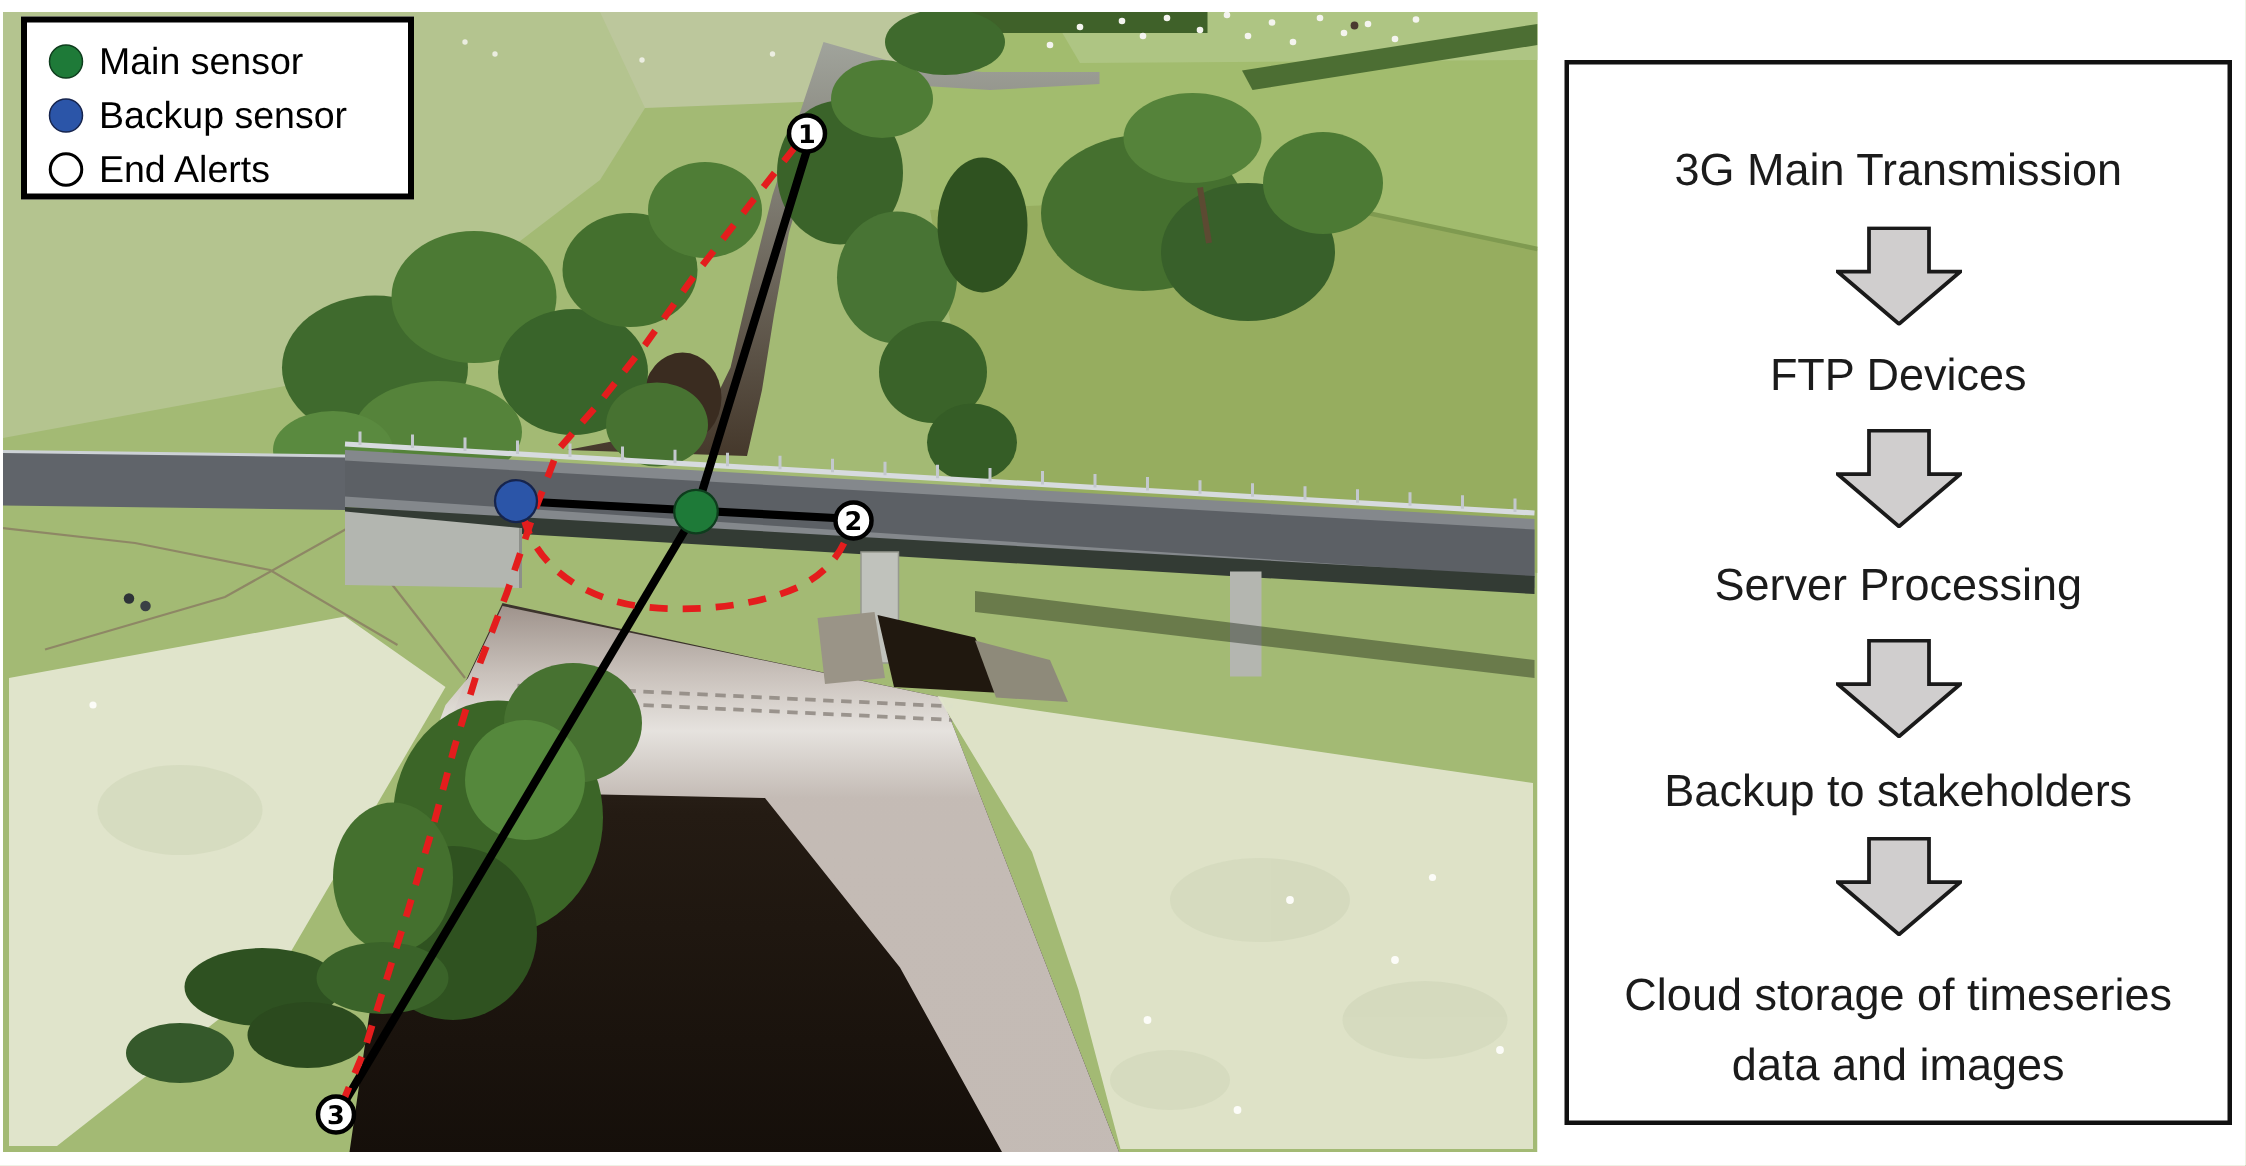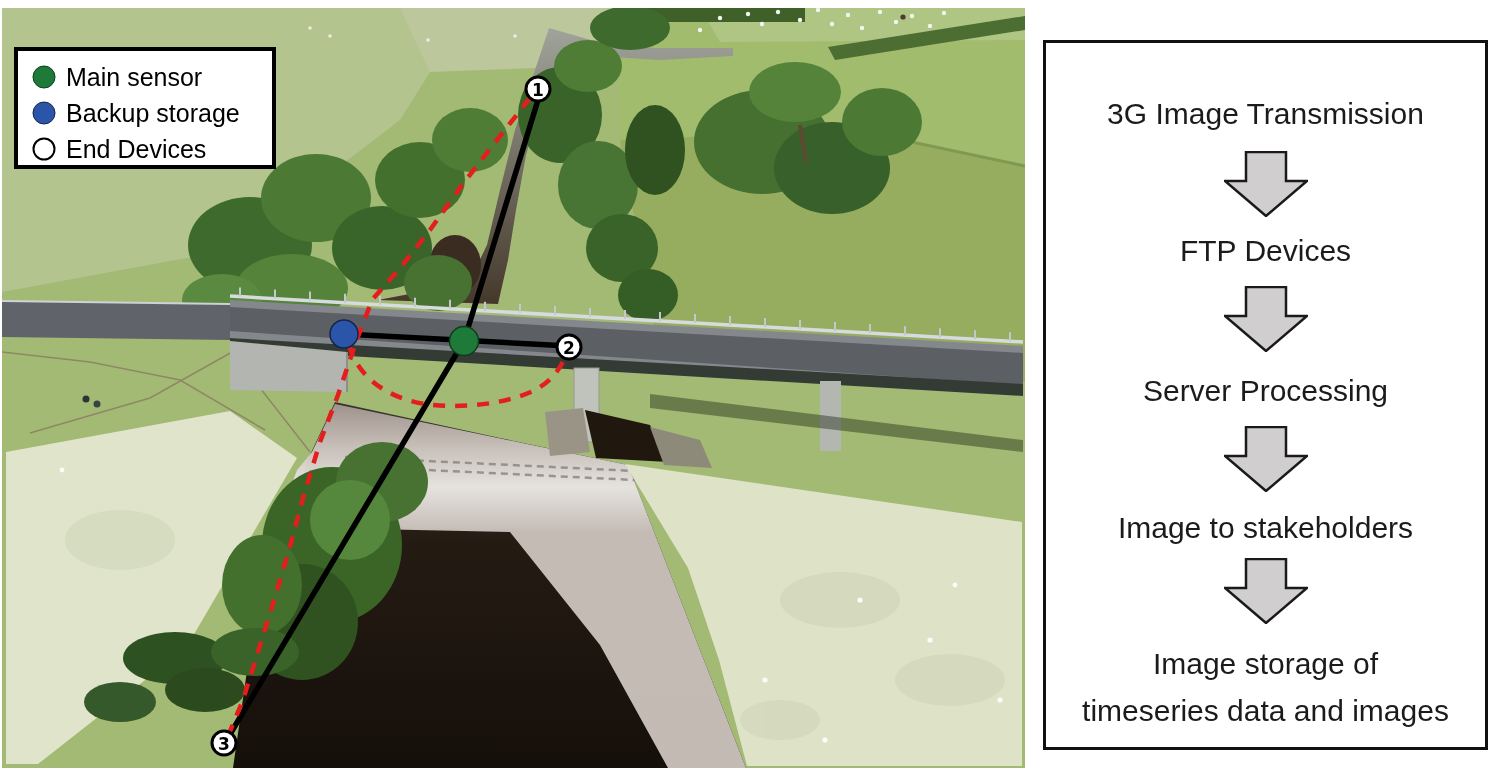--- a/index.html
+++ b/index.html
@@ -10,7 +10,7 @@
   #photo svg{display:block;}
   
   .legend{position:absolute;left:12px;top:3px;width:262px;height:122px;background:#ffffff;
-          border:4px solid #000;box-sizing:border-box;padding:8px 0 0 14px;margin-top:36px;}
+          border:4px solid #000;box-sizing:border-box;padding:8px 0 0 14px;}
   .legend-row{display:flex;align-items:center;height:36px;}
   .legend-dot{width:24px;height:24px;margin-right:10px;flex:0 0 auto;}
   .legend-label{font-size:25px;color:#000;letter-spacing:0px;}

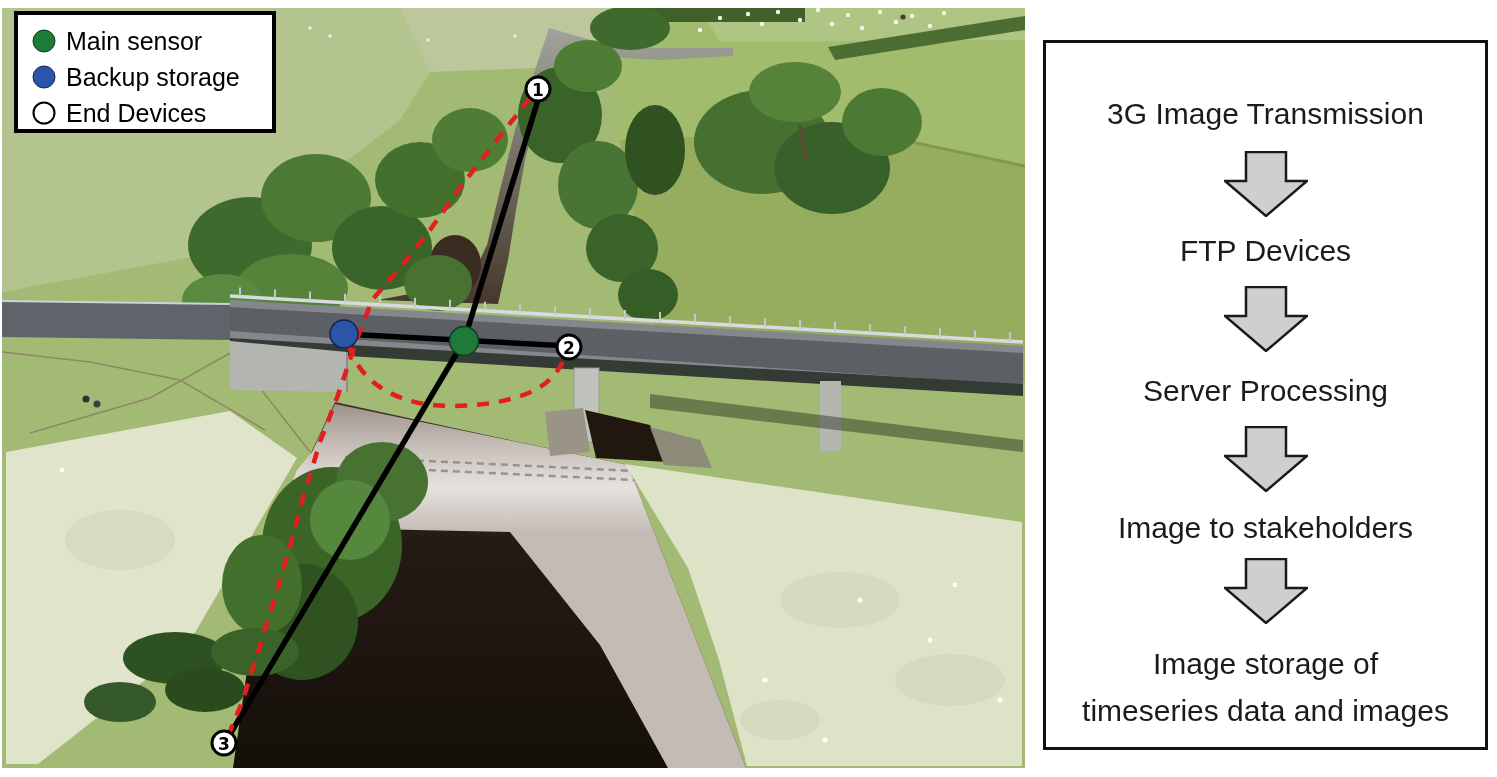--- a/index.html
+++ b/index.html
@@ -206,7 +206,7 @@
         <svg class="legend-dot" viewBox="0 0 24 24">
           <circle cx="12" cy="12" r="11" stroke="#16244d" stroke-width="1" fill="#2b55a8"></circle>
         </svg>
-        <span class="legend-label">Backup storage</span>
+        <span class="legend-label">Backup sensor</span>
       </div>
       <div class="legend-row">
         <svg class="legend-dot" viewBox="0 0 24 24">

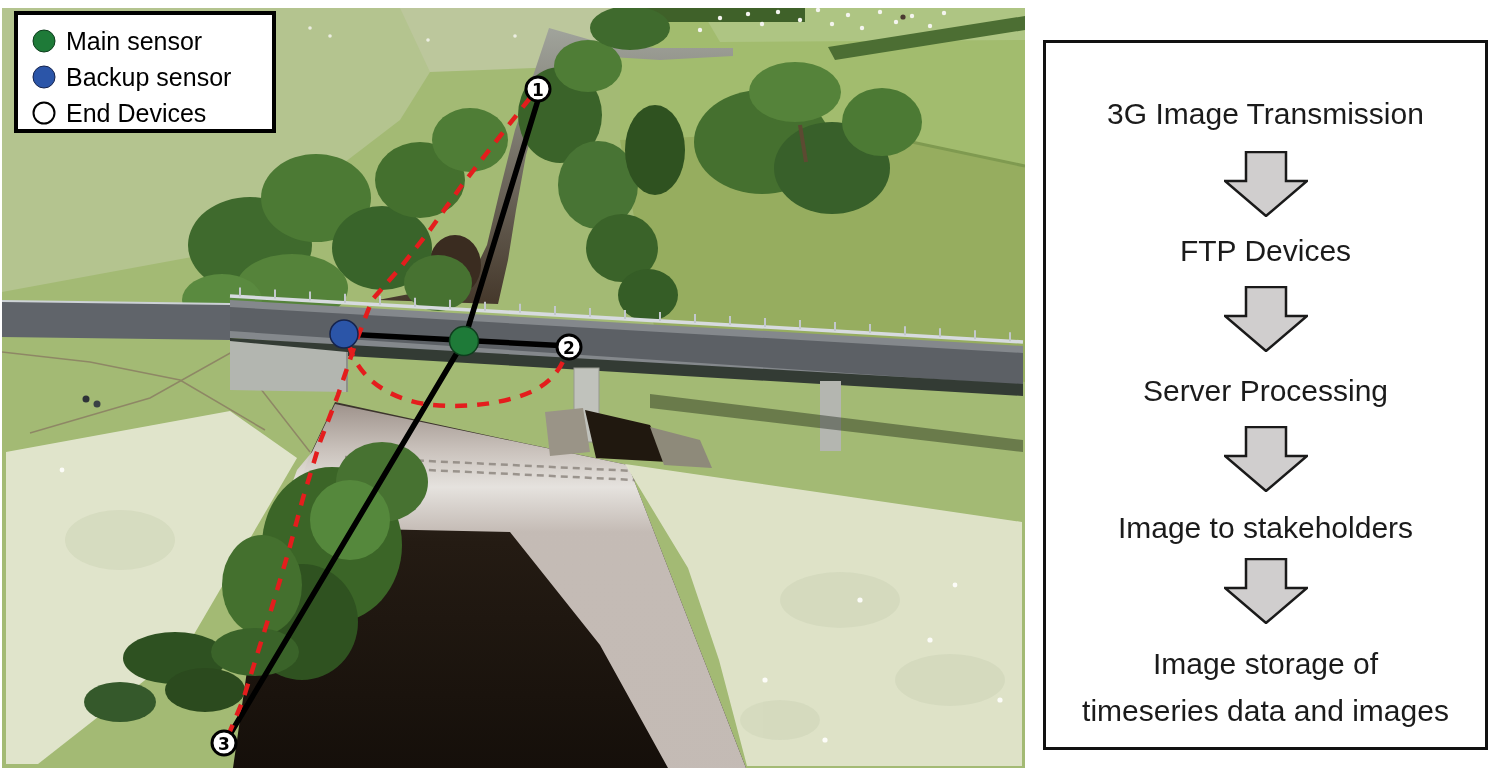--- a/index.html
+++ b/index.html
@@ -212,7 +212,7 @@
         <svg class="legend-dot" viewBox="0 0 24 24">
           <circle cx="12" cy="12" r="10.5" stroke="#000" stroke-width="2" fill="#ffffff"></circle>
         </svg>
-        <span class="legend-label">End Devices</span>
+        <span class="legend-label">End Alerts</span>
       </div>
     </div>
   </div>

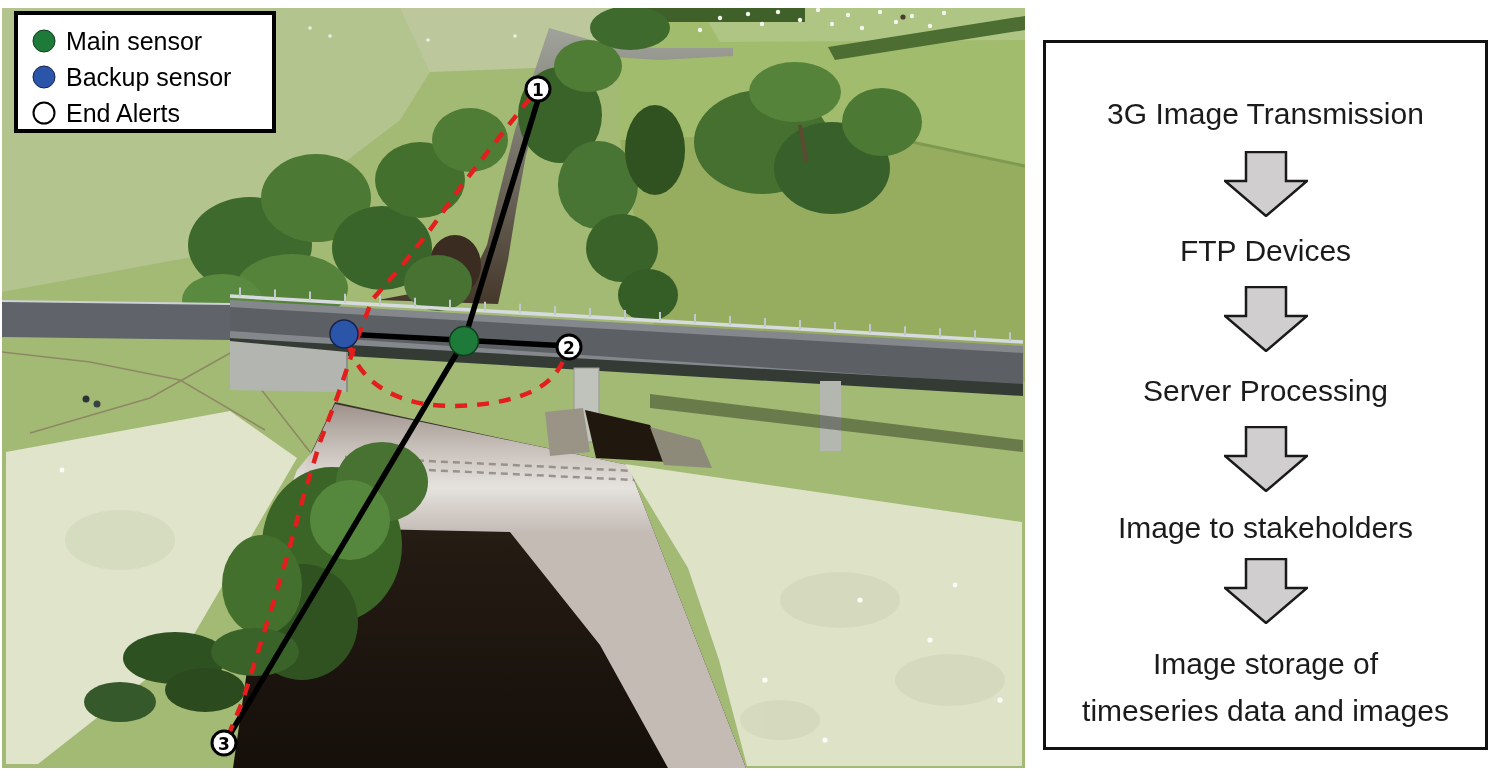--- a/index.html
+++ b/index.html
@@ -220,7 +220,7 @@
   <div id="flow">
     <div class="flow-box">
 
-      <div class="flow-step" style="top:52px">3G Image Transmission</div>
+      <div class="flow-step" style="top:52px">3G Main Transmission</div>
 
       <svg class="flow-arrow" style="top:108px" viewBox="0 0 84 66">
         <polygon points="22,1 62,1 62,30 83,30 42,65 1,30 22,30" stroke-width="2.5" stroke-linejoin="miter" stroke="#1a1a1a" fill="#d0cece"></polygon>

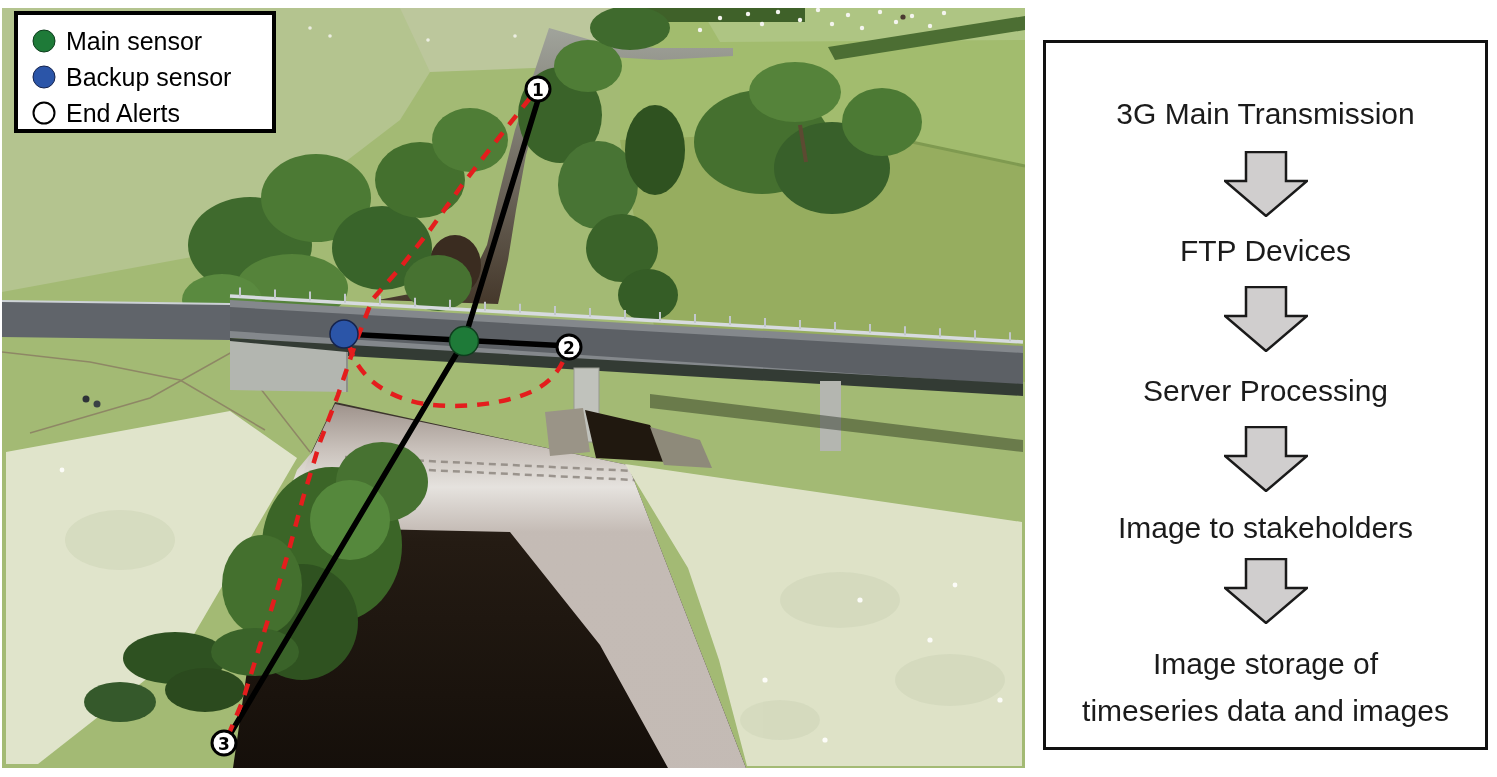--- a/index.html
+++ b/index.html
@@ -238,7 +238,7 @@
         <polygon points="22,1 62,1 62,30 83,30 42,65 1,30 22,30" stroke-width="2.5" stroke-linejoin="miter" stroke="#1a1a1a" fill="#d0cece"></polygon>
       </svg>
 
-      <div class="flow-step" style="top:466px">Image to stakeholders</div>
+      <div class="flow-step" style="top:466px">Backup to stakeholders</div>
 
       <svg class="flow-arrow" style="top:515px" viewBox="0 0 84 66">
         <polygon points="22,1 62,1 62,30 83,30 42,65 1,30 22,30" stroke-width="2.5" stroke-linejoin="miter" stroke="#1a1a1a" fill="#d0cece"></polygon>

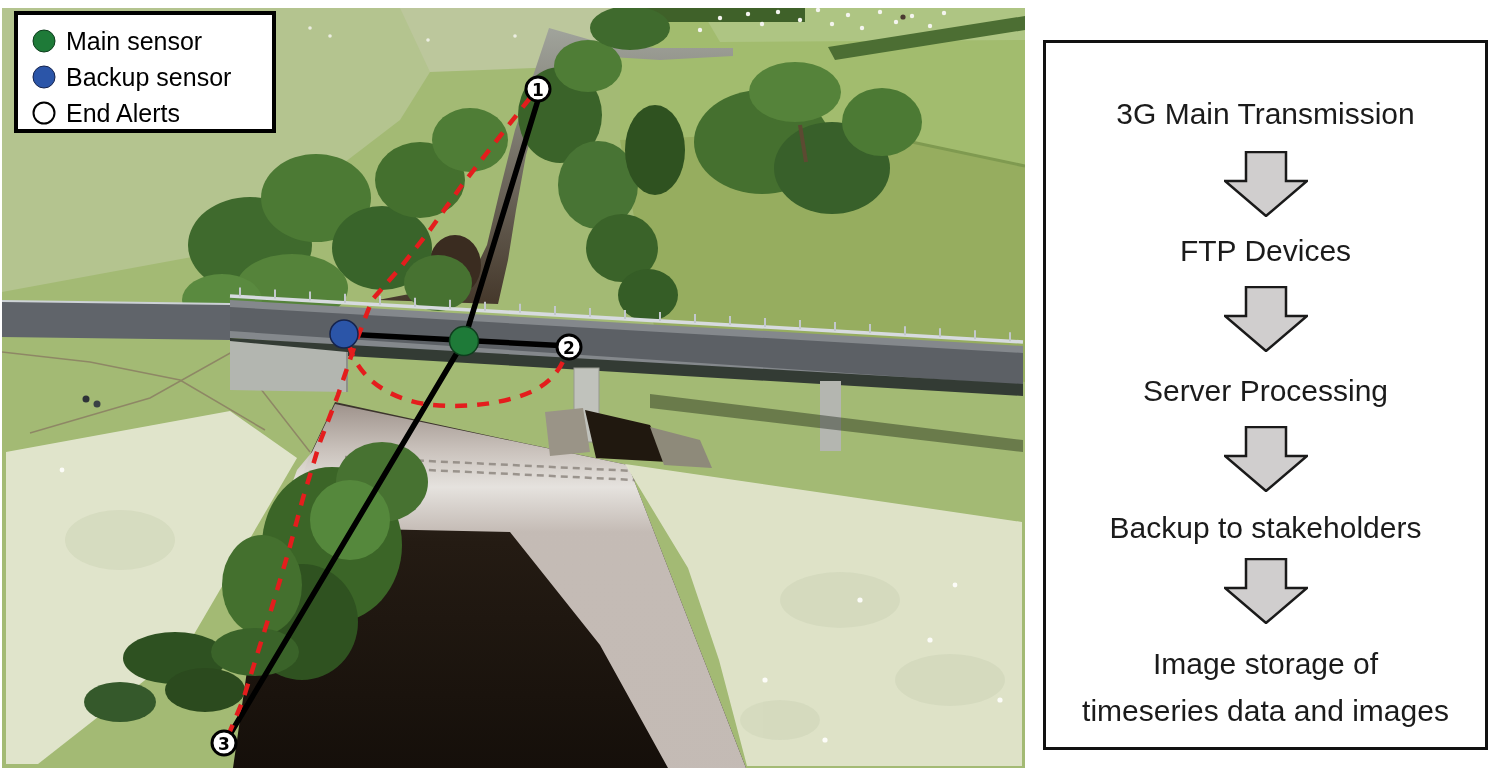--- a/index.html
+++ b/index.html
@@ -244,7 +244,7 @@
         <polygon points="22,1 62,1 62,30 83,30 42,65 1,30 22,30" stroke-width="2.5" stroke-linejoin="miter" stroke="#1a1a1a" fill="#d0cece"></polygon>
       </svg>
 
-      <div class="flow-step multi" style="top:597px">Image storage of timeseries data and images</div>
+      <div class="flow-step multi" style="top:597px">Cloud storage of timeseries data and images</div>
 
     </div>
   </div>

